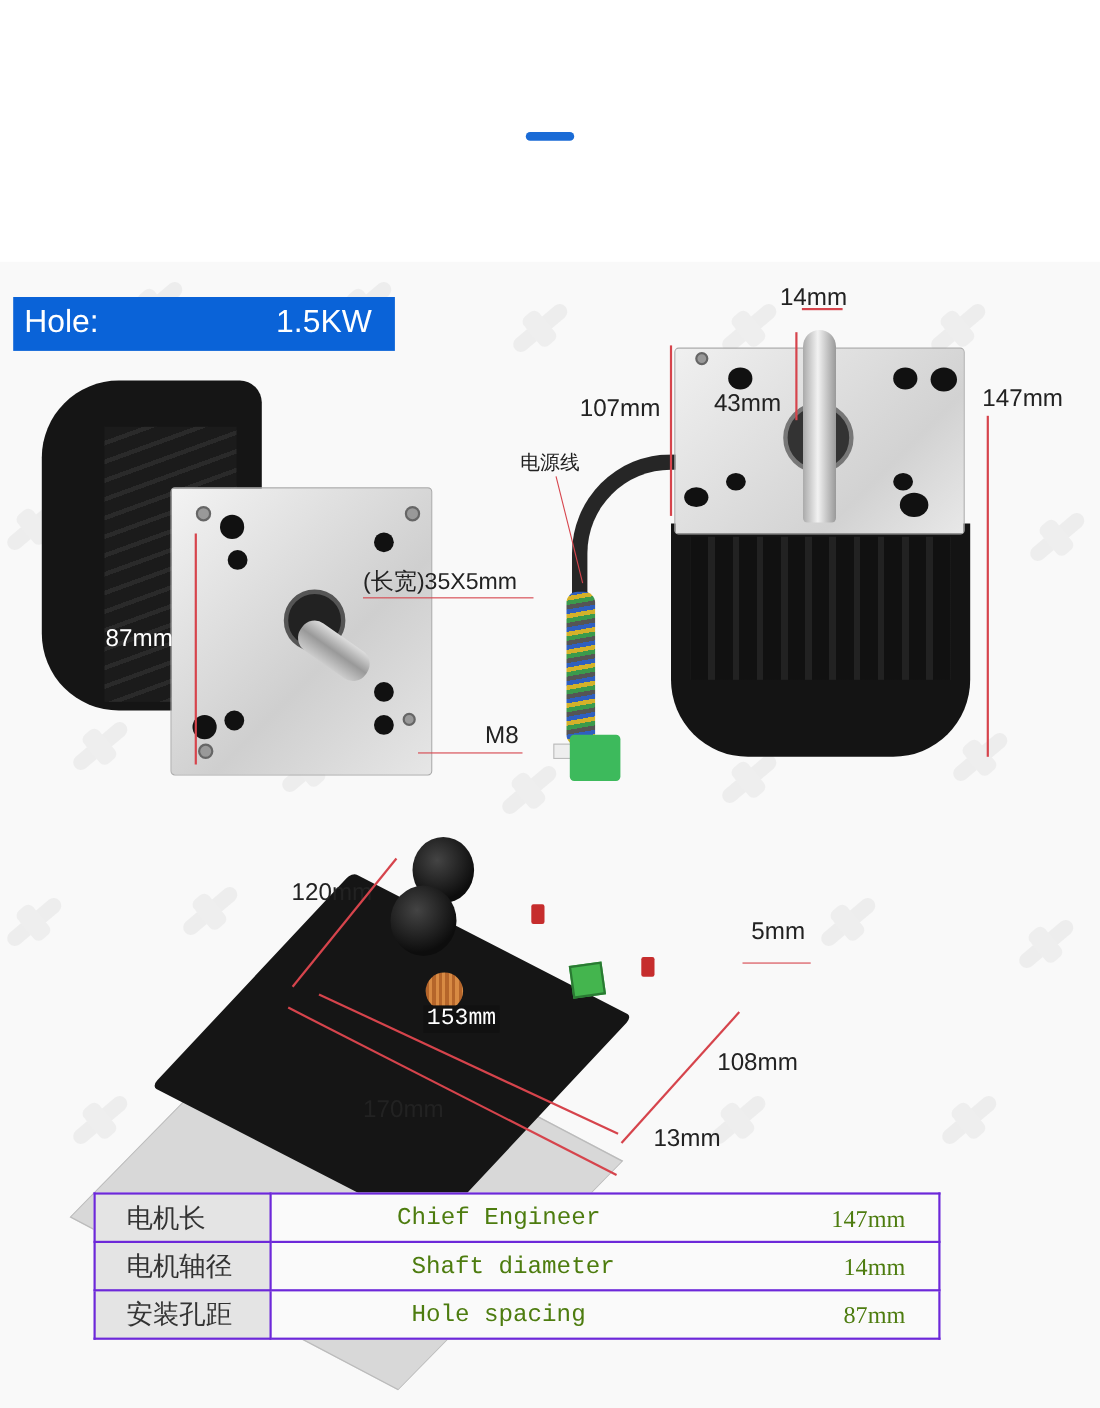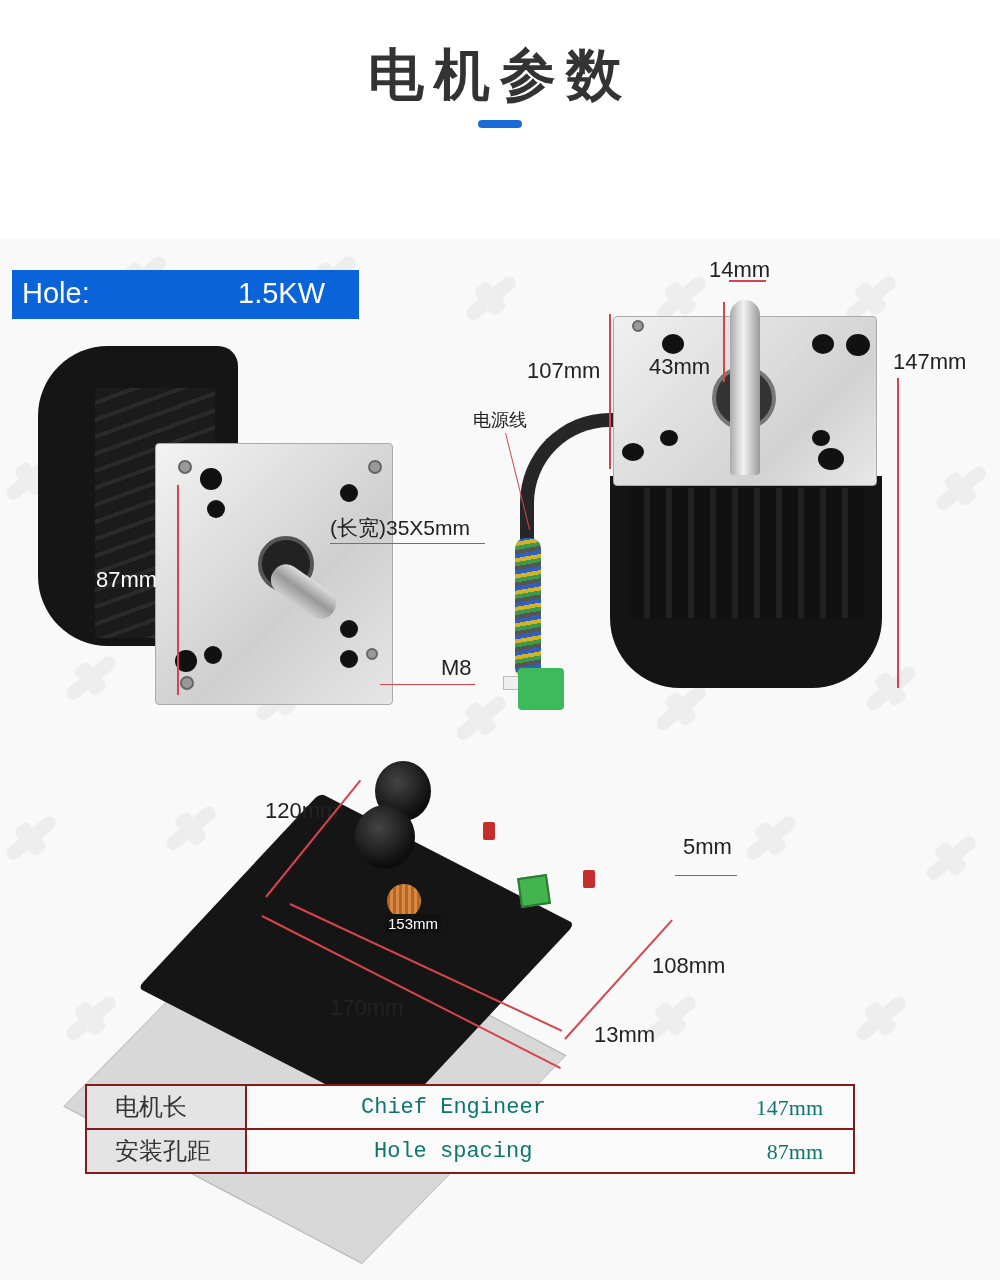--- a/index.html
+++ b/index.html
@@ -66,7 +66,6 @@
 <body>
 
 <div class="header">
-  <div class="title-cn">电机参数</div>
   <div class="title-bar"></div>
 </div>
 

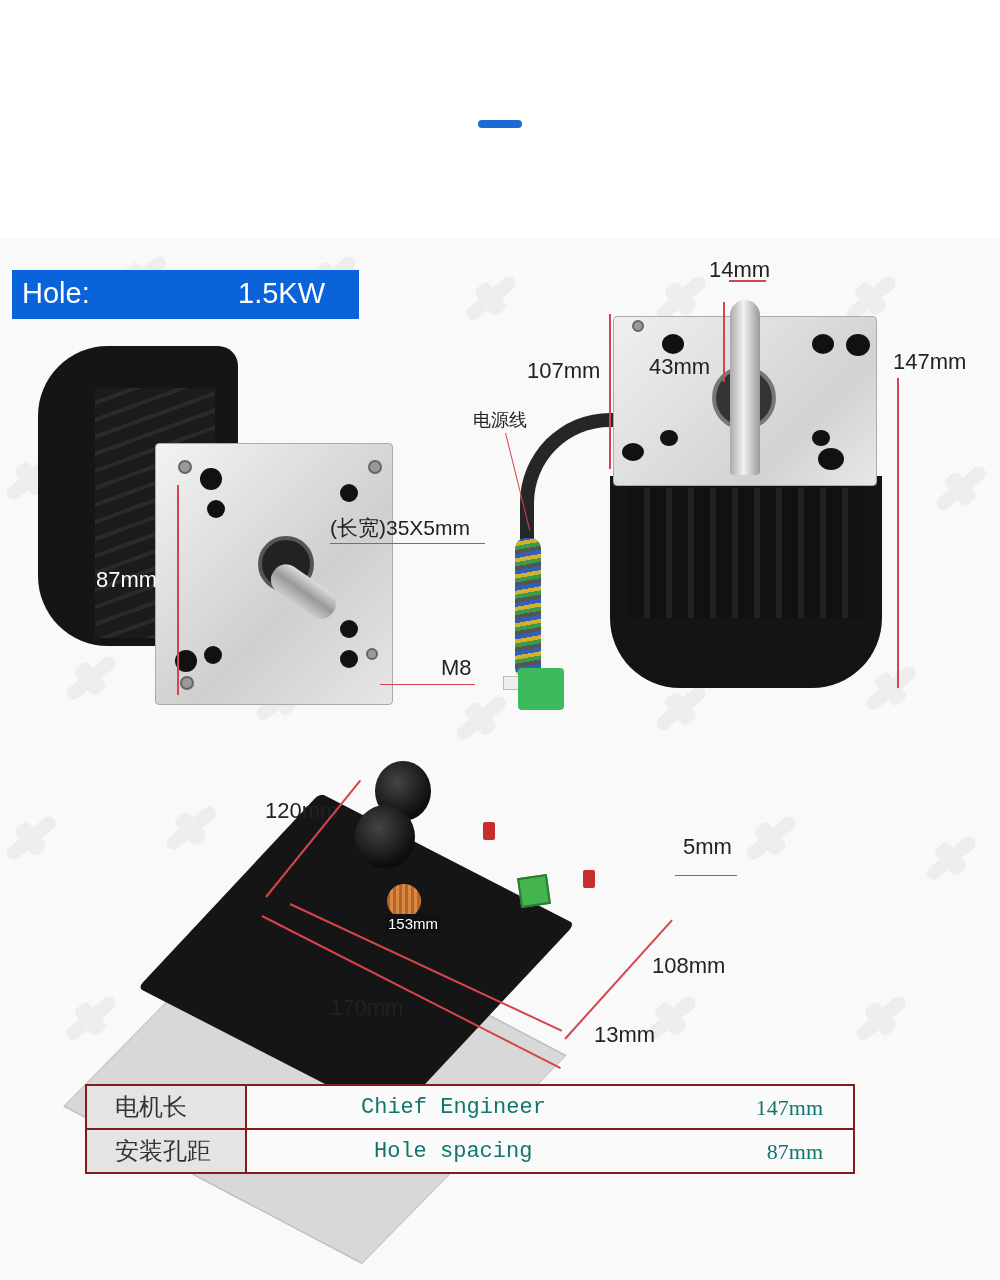--- a/index.html
+++ b/index.html
@@ -19,7 +19,7 @@
 
   .model-badge { position: absolute; left: 12px; top: 32px; width: 347px; height: 49px; background: #0a63d8; color: #fff; font-family: "Liberation Sans", sans-serif; font-size: 29px; }
   .model-badge .lbl { position: absolute; left: 10px; top: 7px; }
-  .model-badge .val { position: absolute; left: 226px; top: 7px; }
+  .model-badge .val { position: absolute; left: 239px; top: 7px; }
 
   .dim { position: absolute; font-family: "Liberation Sans", sans-serif; font-size: 22px; color: #222; white-space: nowrap; }
   .dim.cn { font-size: 18px; }

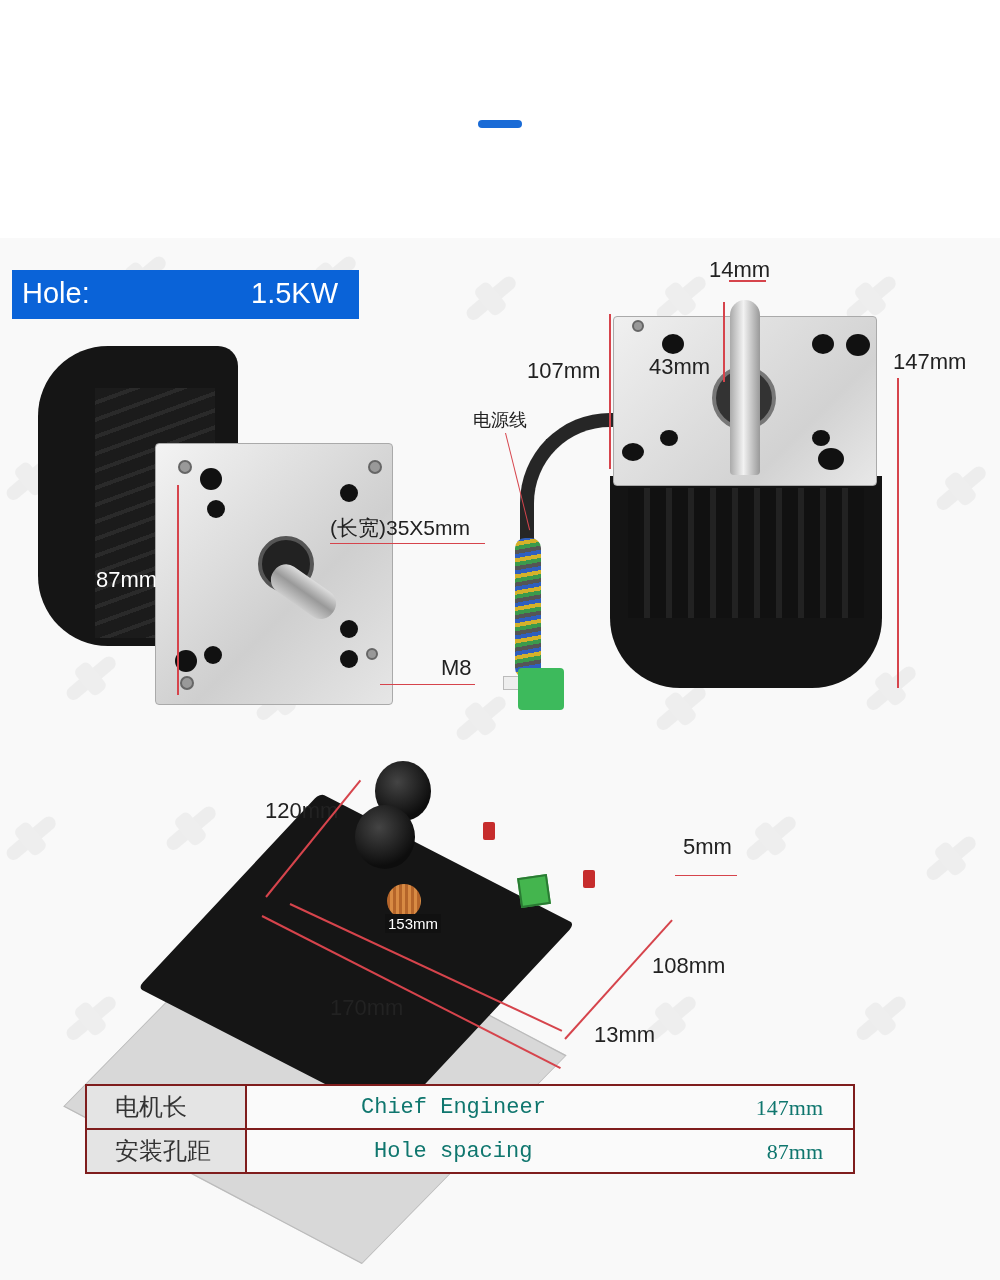--- a/index.html
+++ b/index.html
@@ -52,7 +52,7 @@
   .green-conn { position: absolute; left: 519px; top: 638px; width: 30px; height: 30px; background: #44b54e; border: 2px solid #2a7a33; transform: rotate(-8deg); }
   .red-part { position: absolute; width: 12px; height: 18px; background: #c62d2d; border-radius: 2px; }
   .coil { position: absolute; left: 387px; top: 886px; width: 34px; height: 34px; border-radius: 50%; background: repeating-linear-gradient(90deg, #b5652a 0 3px, #d88a43 3px 6px); }
-  .label-153 { position: absolute; left: 385px; top: 676px; background: #111; color: #fff; font-family: Liberation Sans, sans-serif; font-size: 15px; padding: 1px 3px; }
+  .label-153 { position: absolute; left: 385px; top: 676px; background: #111; color: #fff; font-family: Liberation Mono, monospace; font-size: 21px; padding: 1px 3px; }
 
   
   .spec-table { position: absolute; left: 85px; top: 846px; width: 770px; border-collapse: collapse; background: #fafafa; }

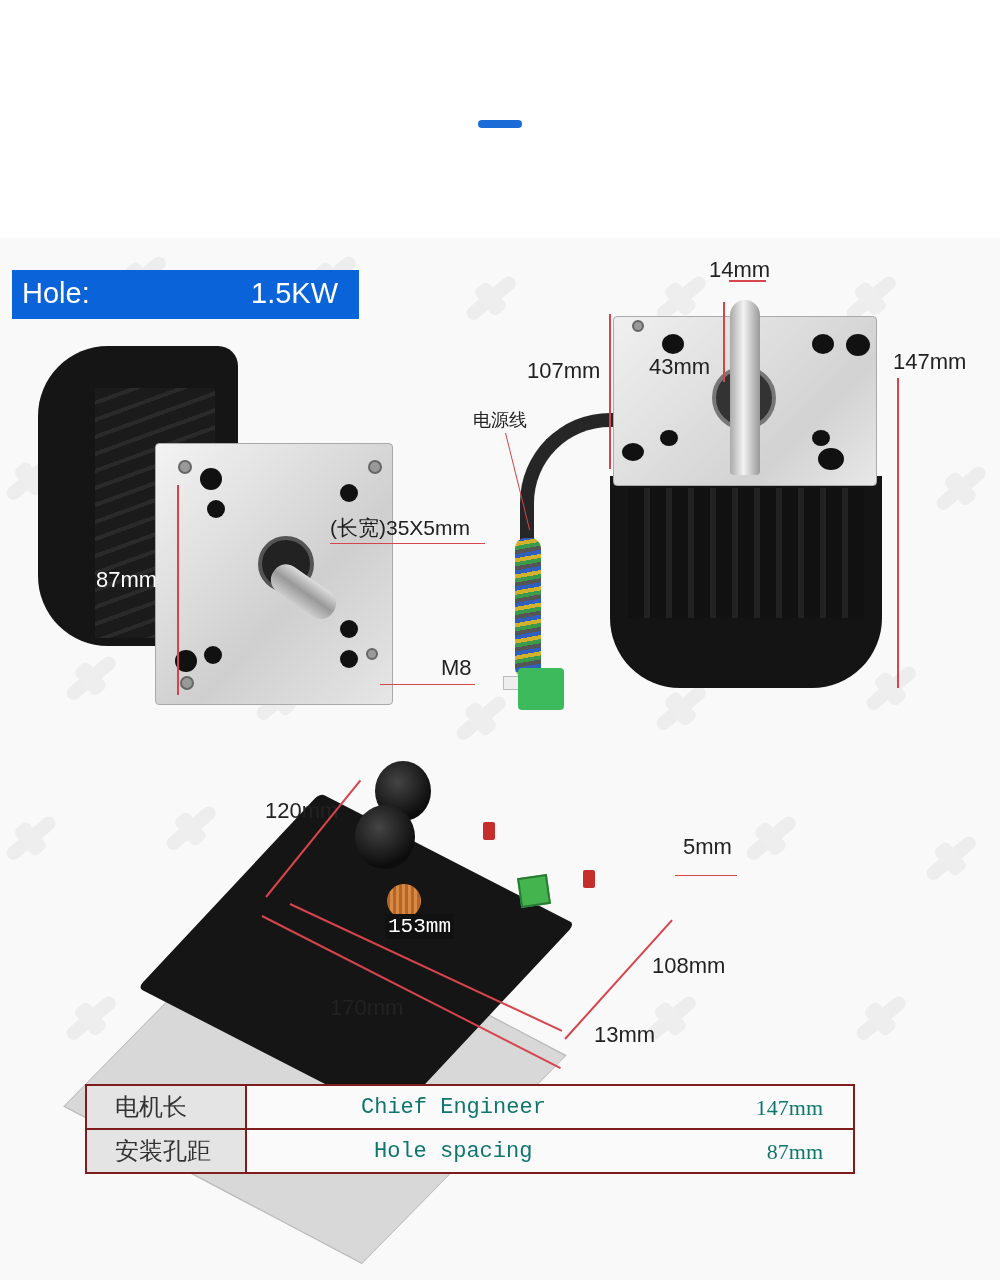--- a/index.html
+++ b/index.html
@@ -56,7 +56,7 @@
 
   
   .spec-table { position: absolute; left: 85px; top: 846px; width: 770px; border-collapse: collapse; background: #fafafa; }
-  .spec-table td { border: 2px solid #7f1d1d; height: 44px; font-family: "DejaVu Serif", "Liberation Serif", serif; }
+  .spec-table td { border: 2px solid #6d28d9; height: 44px; font-family: "DejaVu Serif", "Liberation Serif", serif; }
   .spec-table td.c1 { width: 160px; background: #e4e4e4; font-size: 24px; padding-left: 28px; color: #333; }
   .spec-table td.c2 { font-family: "Liberation Mono", "DejaVu Sans Mono", monospace; font-size: 22px; color: #0f766e; position: relative; }
   .spec-table .en { position: absolute; top: 9px; }

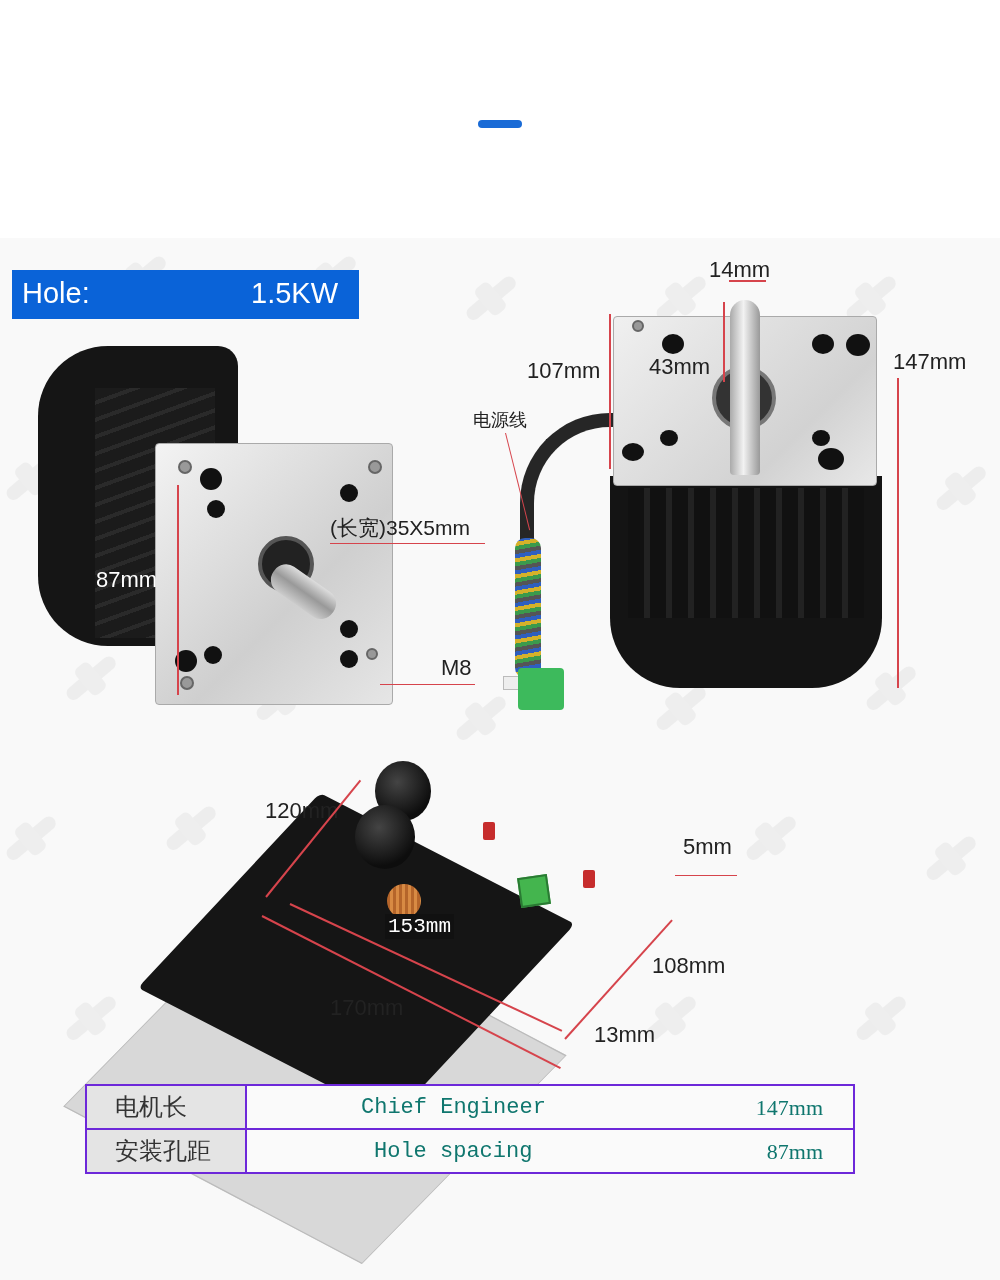--- a/index.html
+++ b/index.html
@@ -58,7 +58,7 @@
   .spec-table { position: absolute; left: 85px; top: 846px; width: 770px; border-collapse: collapse; background: #fafafa; }
   .spec-table td { border: 2px solid #6d28d9; height: 44px; font-family: "DejaVu Serif", "Liberation Serif", serif; }
   .spec-table td.c1 { width: 160px; background: #e4e4e4; font-size: 24px; padding-left: 28px; color: #333; }
-  .spec-table td.c2 { font-family: "Liberation Mono", "DejaVu Sans Mono", monospace; font-size: 22px; color: #0f766e; position: relative; }
+  .spec-table td.c2 { font-family: "Liberation Mono", "DejaVu Sans Mono", monospace; font-size: 22px; color: #4d7c0f; position: relative; }
   .spec-table .en { position: absolute; top: 9px; }
   .spec-table .v { position: absolute; right: 30px; top: 9px; font-family: "Liberation Serif", serif; font-size: 22px; }
 </style>

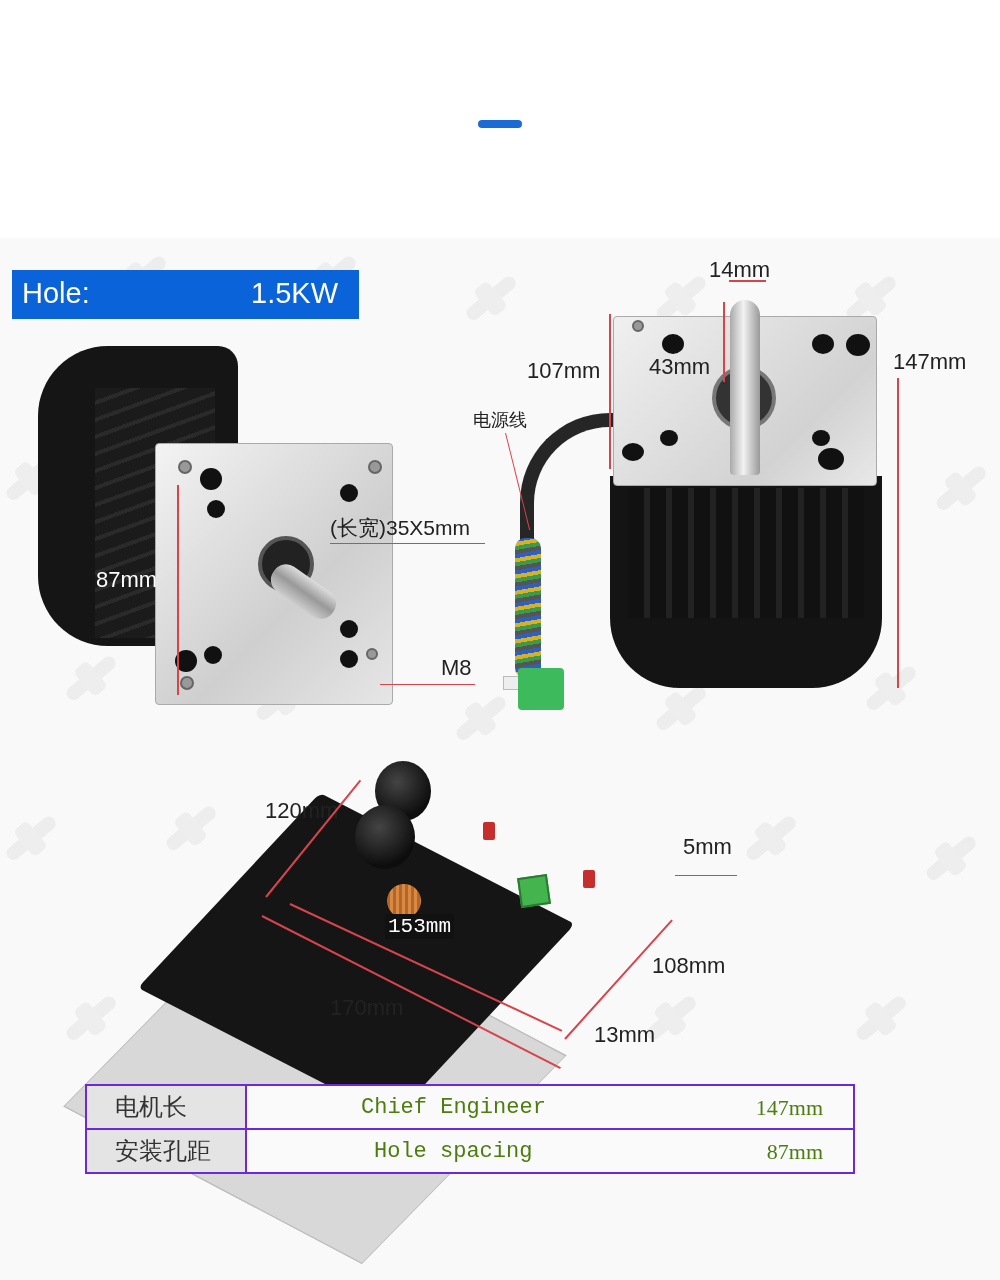--- a/index.html
+++ b/index.html
@@ -247,6 +247,13 @@
       </td>
     </tr>
     <tr>
+      <td class="c1">电机轴径</td>
+      <td class="c2">
+        <span class="en" style="left:127px">Shaft diameter</span>
+        <span class="v">14mm</span>
+      </td>
+    </tr>
+    <tr>
       <td class="c1">安装孔距</td>
       <td class="c2">
         <span class="en" style="left:127px">Hole spacing</span>

